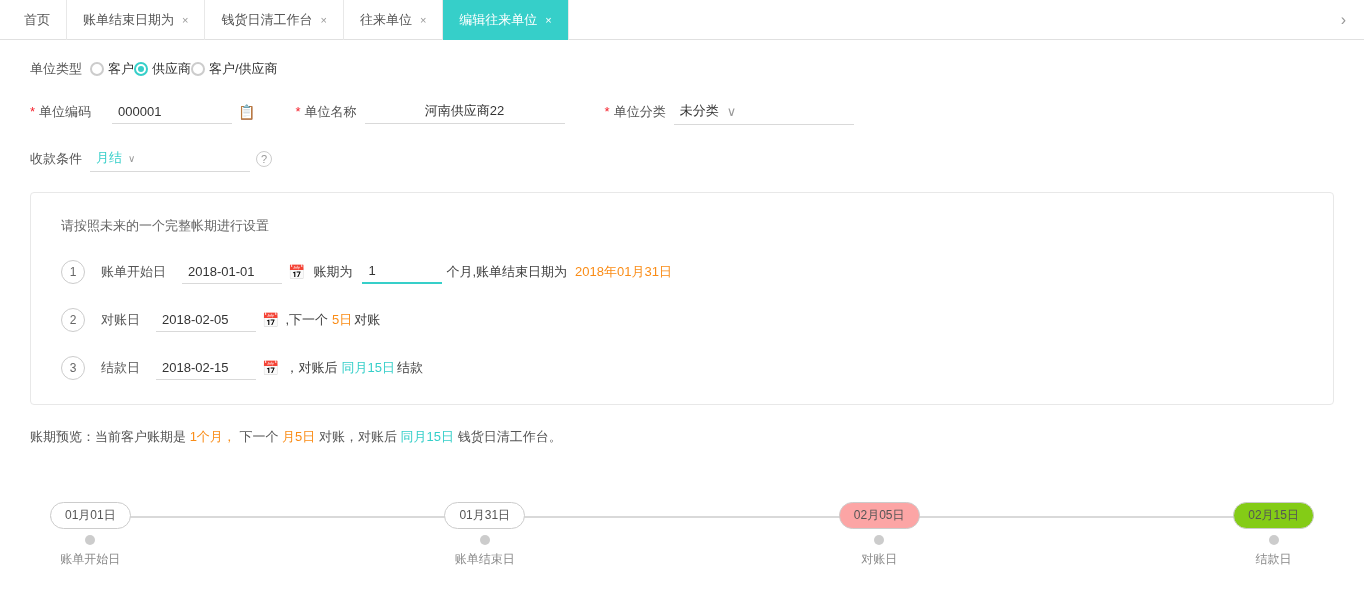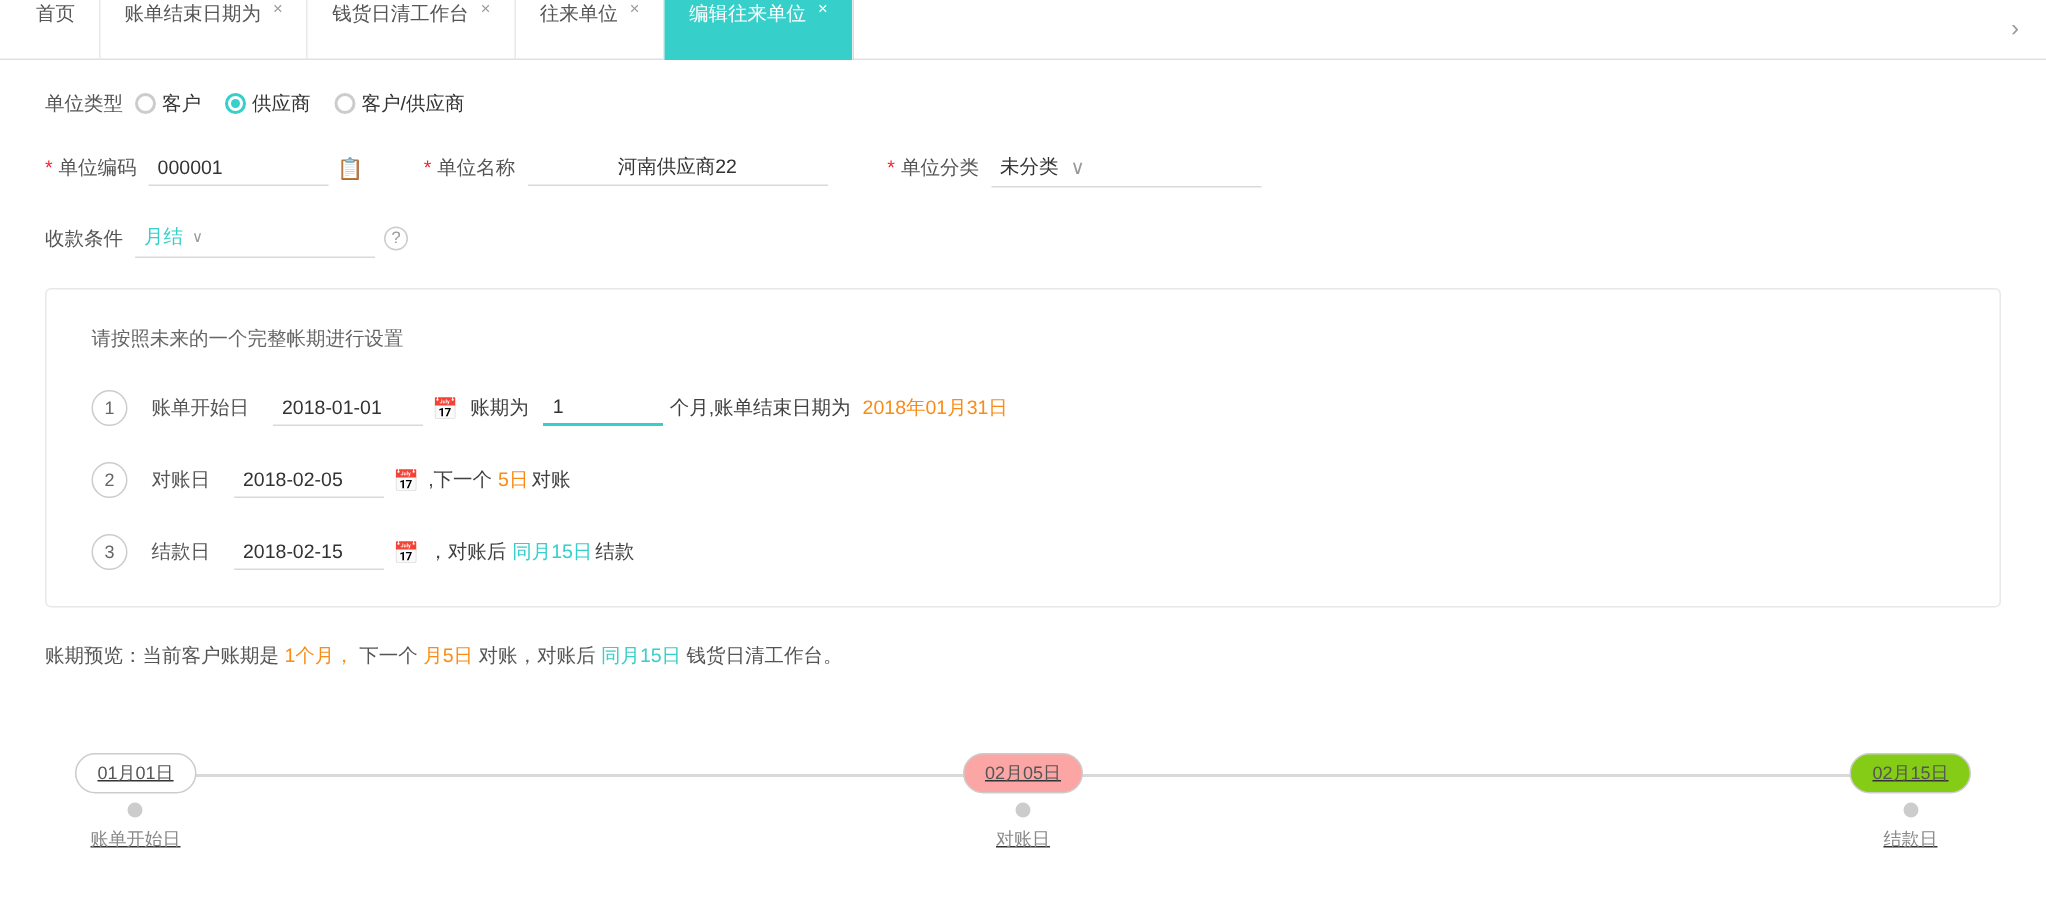--- a/index.html
+++ b/index.html
@@ -16,6 +16,7 @@
     }
     .tab-item {
       display: flex;
+      align-items: center;
       padding: 0 16px;
       height: 40px;
       cursor: pointer;

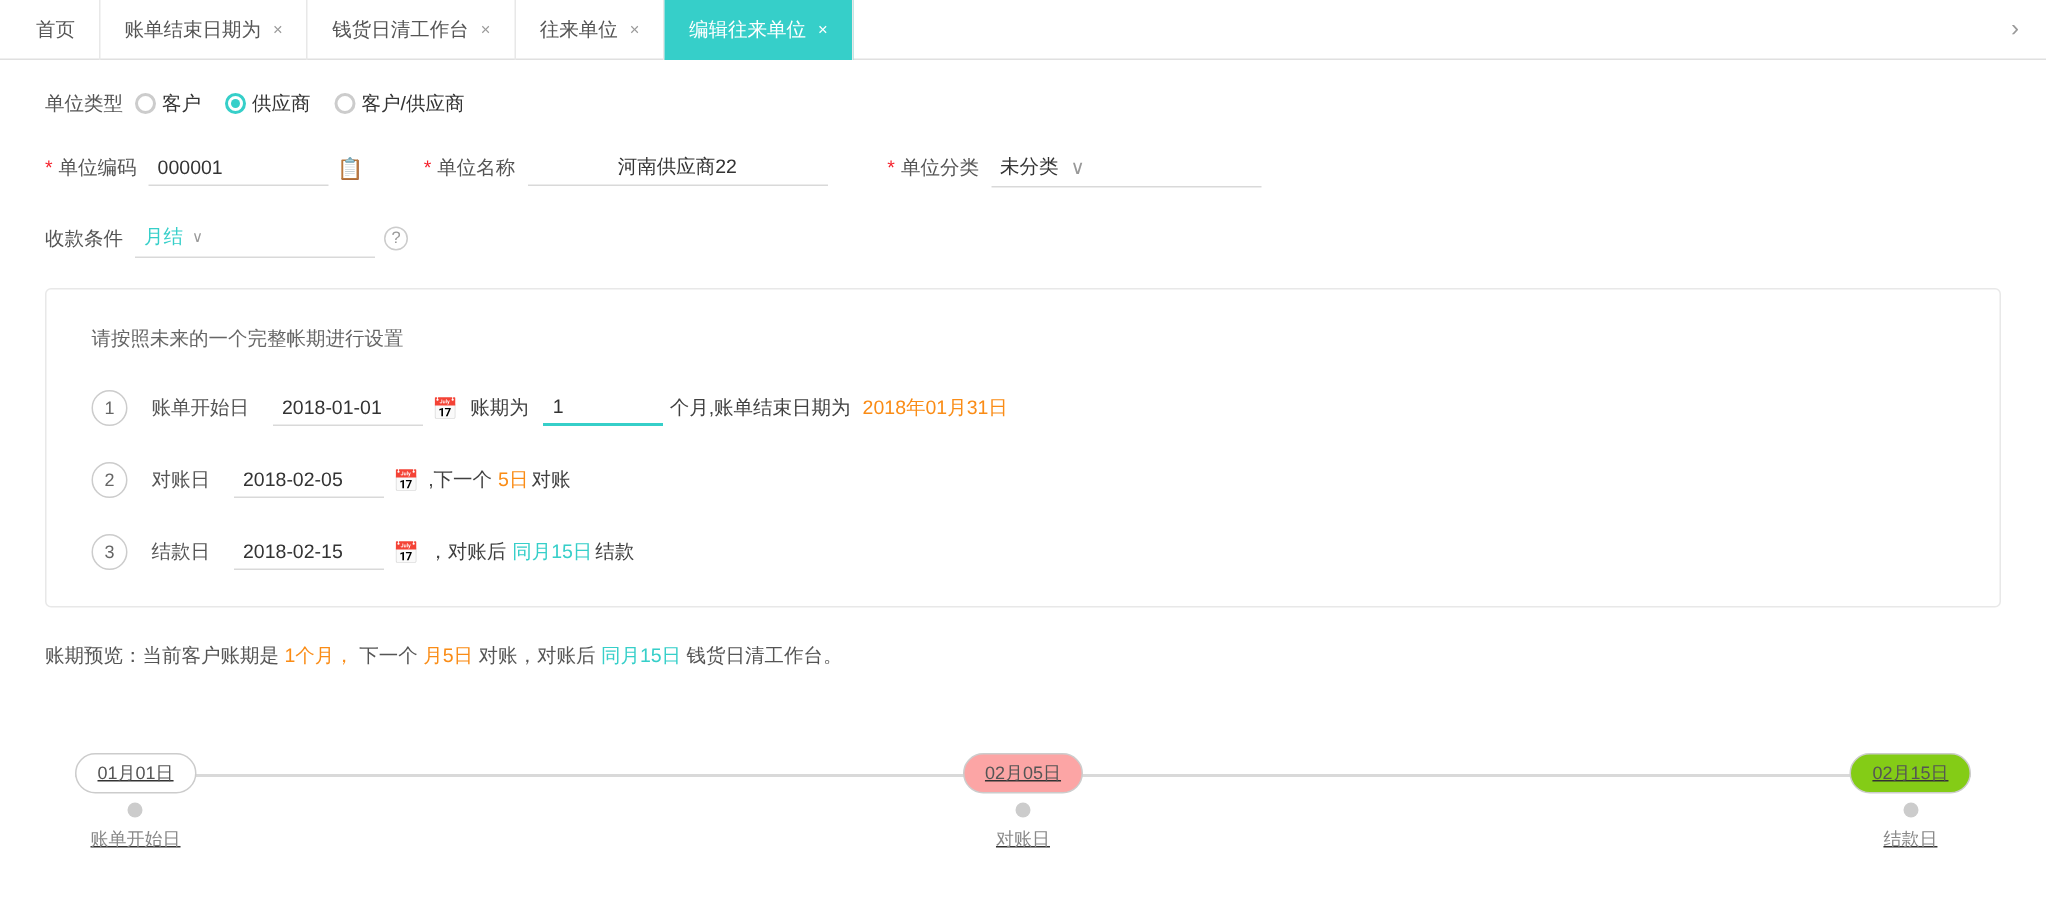--- a/index.html
+++ b/index.html
@@ -83,7 +83,6 @@
     .radio-group {
       display: flex;
       align-items: center;
-      gap: 16px;
     }
     .radio-item {
       display: flex;

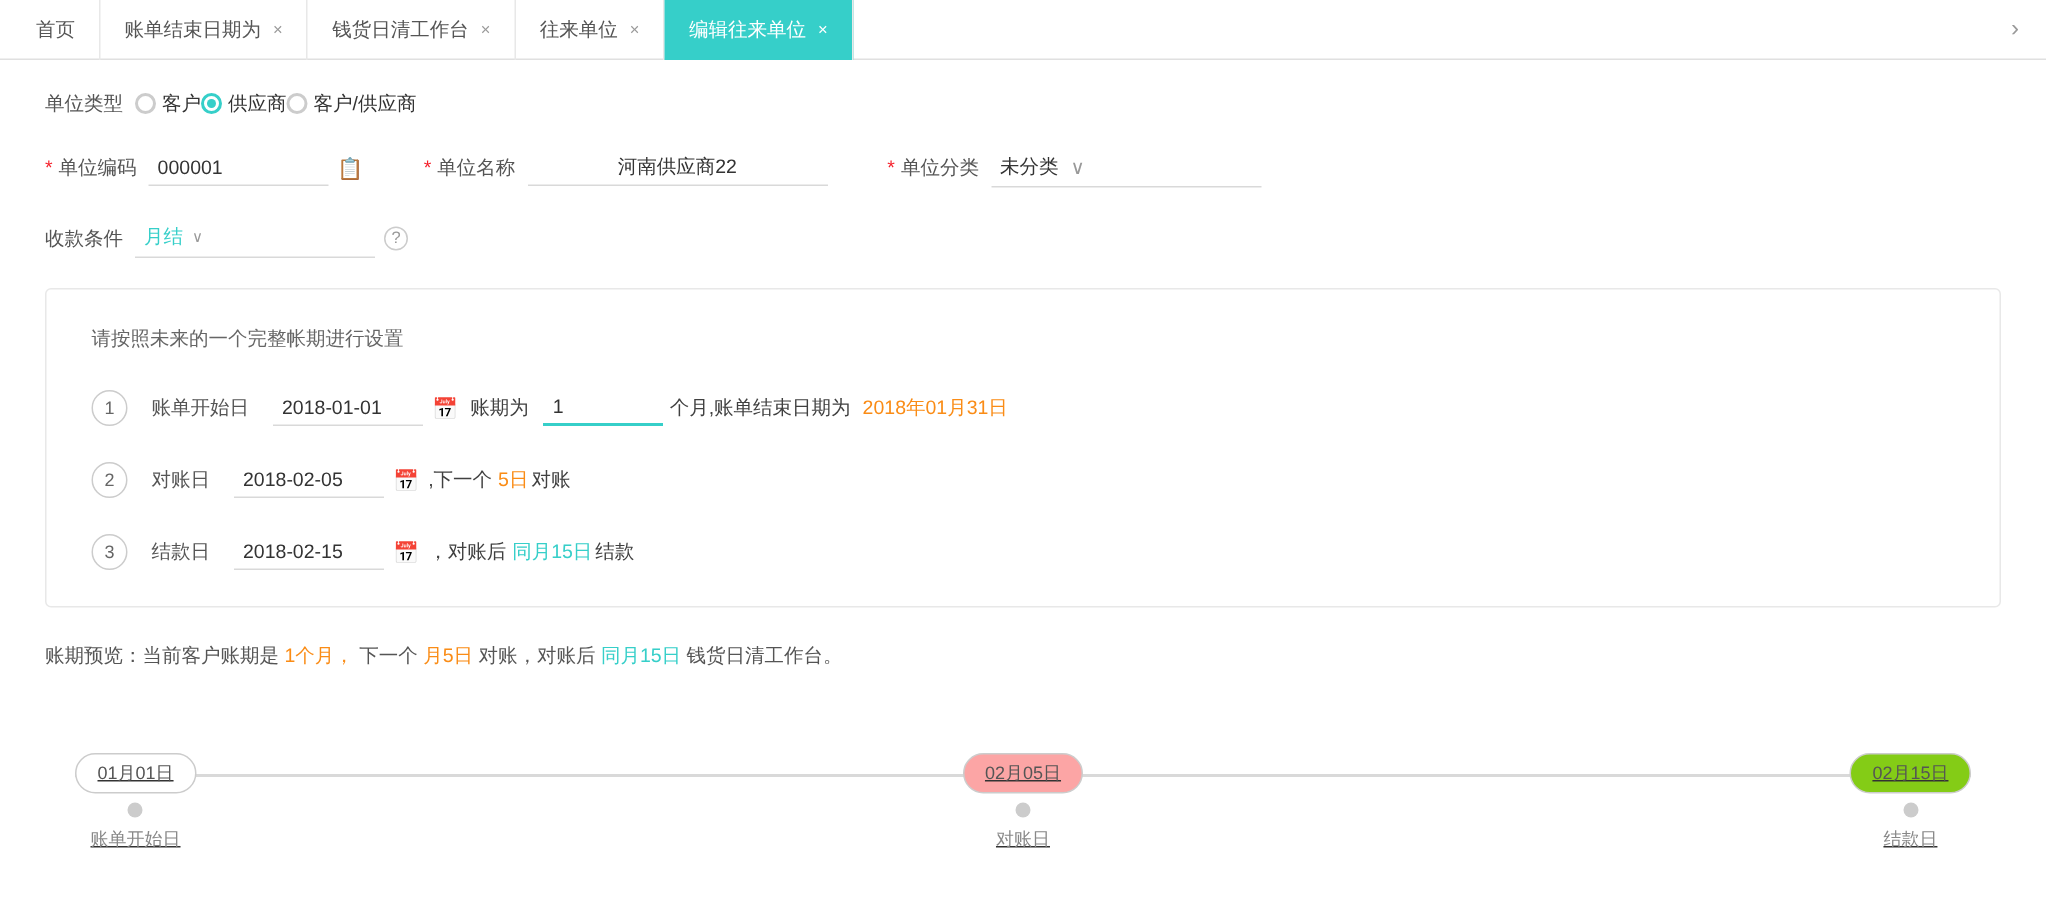--- a/index.html
+++ b/index.html
@@ -290,7 +290,7 @@
     <div style="display:flex;align-items:center;">
       <span class="required-star">*</span>
       <span class="form-label">单位编码</span>
-      <input class="form-input" style="width: 120px;" value="000001">
+      <input class="form-input" style="width: 120px; margin-left: 13px;" value="000001">
       <span class="calendar-icon">📋</span>
     </div>
     <div style="display:flex;align-items:center;">

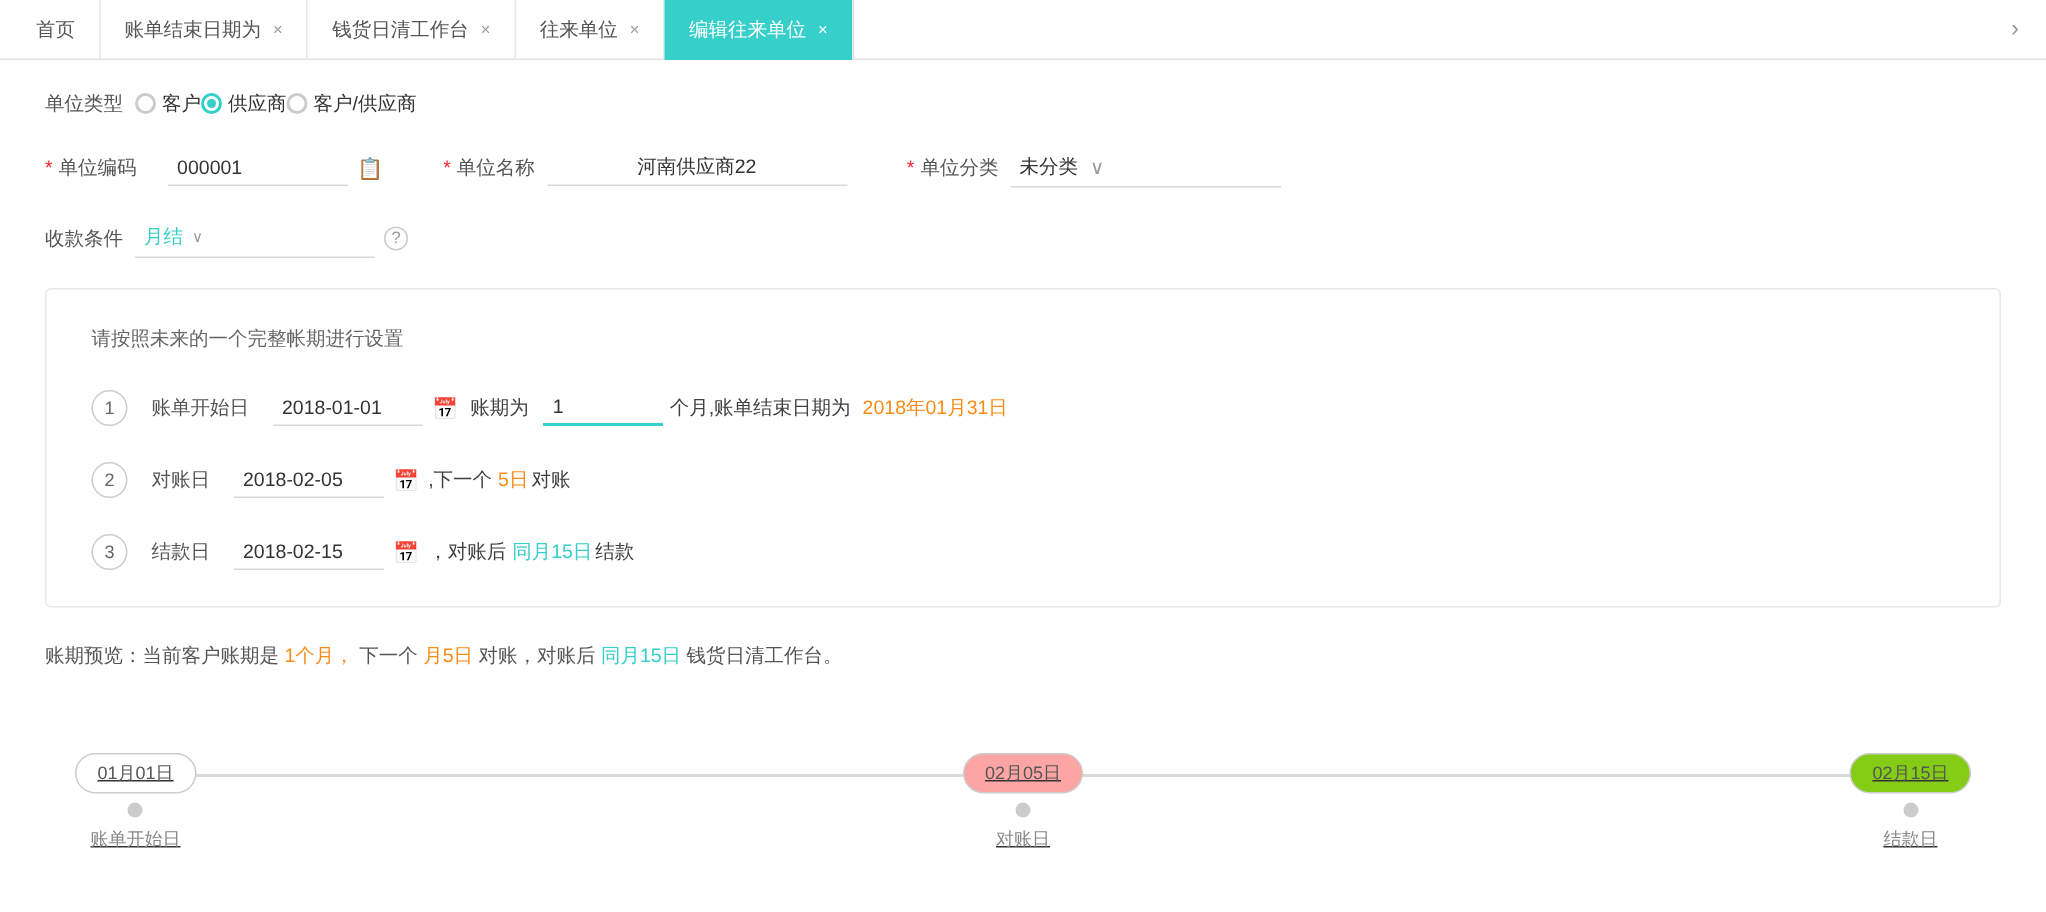--- a/index.html
+++ b/index.html
@@ -372,7 +372,7 @@
 
     <div style="position:absolute; top: 44px; left: 20px; right: 20px; height: 2px; background: #d9d9d9; z-index:0;"></div>
 
-    <div style="display:flex; justify-content:space-between; align-items:flex-start; position:relative; z-index:1;text-decoration:underline;">
+    <div style="display:flex; justify-content:space-between; align-items:flex-start; position:relative; z-index:1;">
 
       <div style="display:flex;flex-direction:column;align-items:center;">
         <div style="border:1px solid #ccc;border-radius:20px;padding:4px 14px;font-size:12px;color:#555;background:#fff;margin-bottom:6px;white-space:nowrap;">

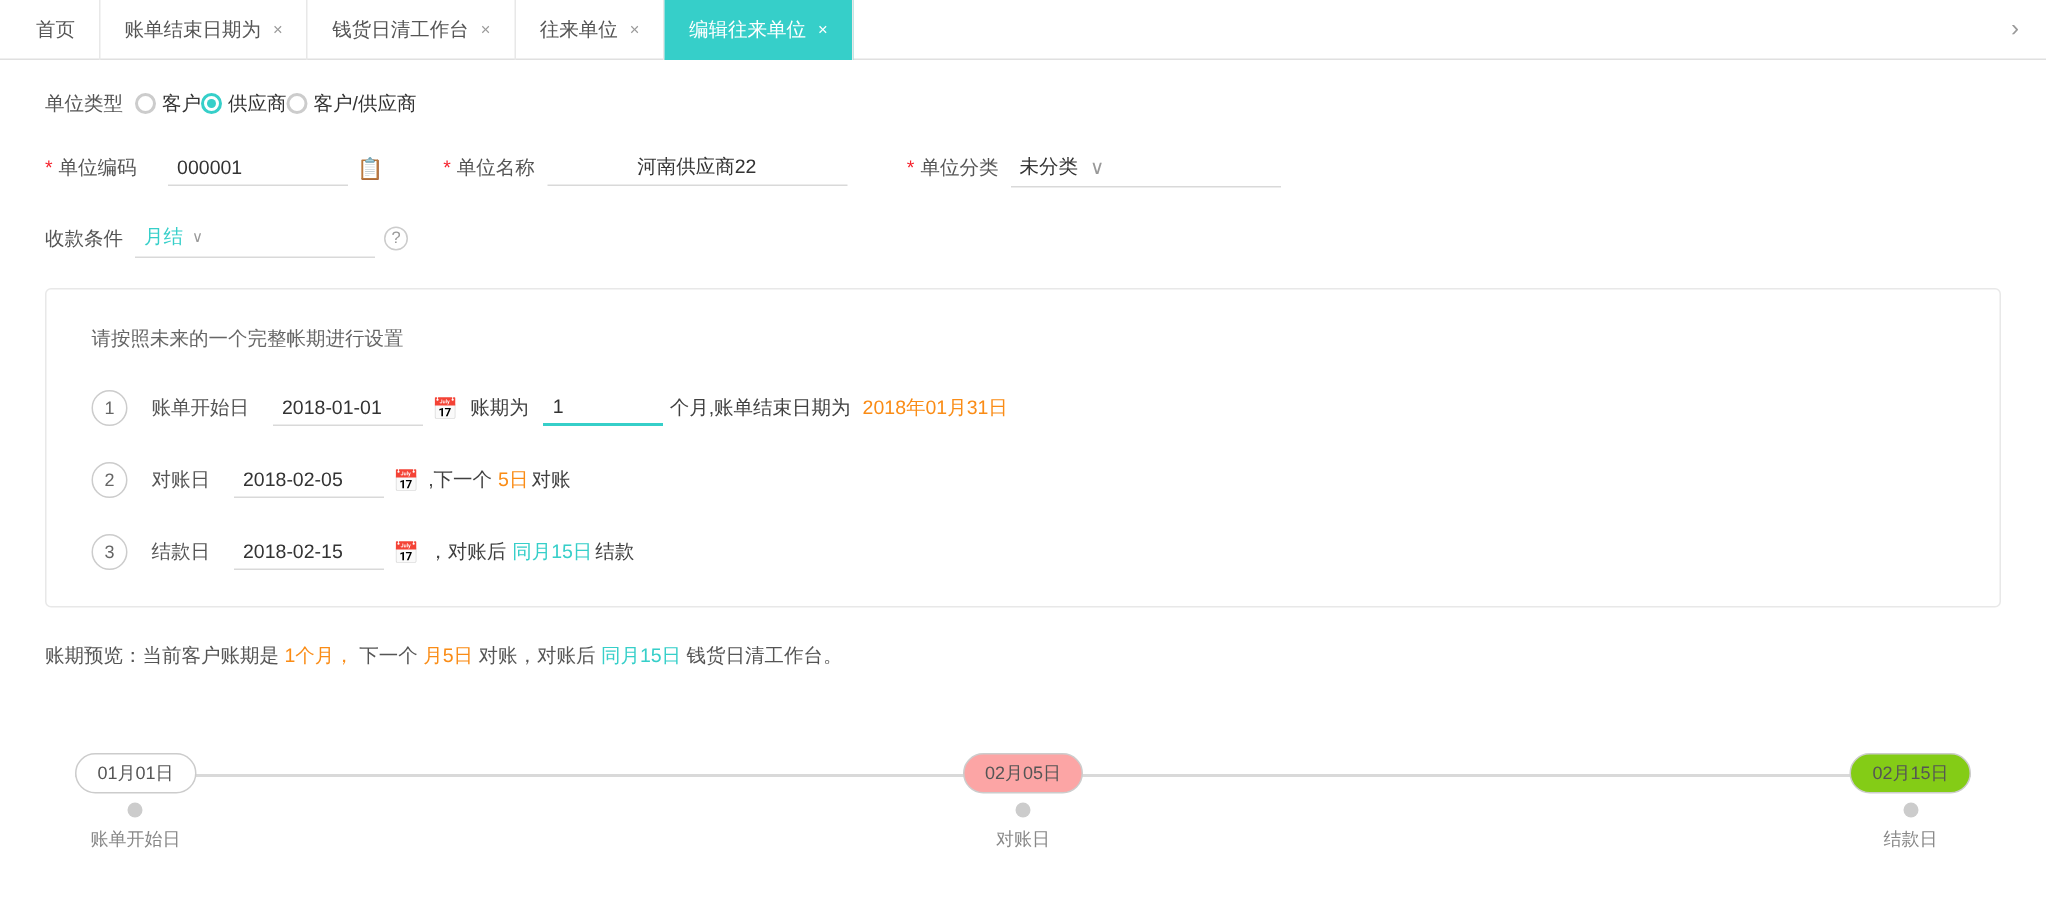--- a/index.html
+++ b/index.html
@@ -382,6 +382,13 @@
         <div style="font-size:12px;color:#888;margin-top:6px;white-space:nowrap;">账单开始日</div>
       </div>
 
+      <div style="display:flex;flex-direction:column;align-items:center;">
+        <div style="border:1px solid #ccc;border-radius:20px;padding:4px 14px;font-size:12px;color:#555;background:#fff;margin-bottom:6px;white-space:nowrap;">
+          <span>01月31日</span>
+        </div>
+        <div style="width:10px;height:10px;border-radius:50%;background:#ccc;"></div>
+        <div style="font-size:12px;color:#888;margin-top:6px;white-space:nowrap;">账单结束日</div>
+      </div>
 
       <div style="display:flex;flex-direction:column;align-items:center;">
         <div style="border:1px solid #ccc;border-radius:20px;padding:4px 14px;font-size:12px;color:#555;background:#fca5a5;margin-bottom:6px;white-space:nowrap;">

